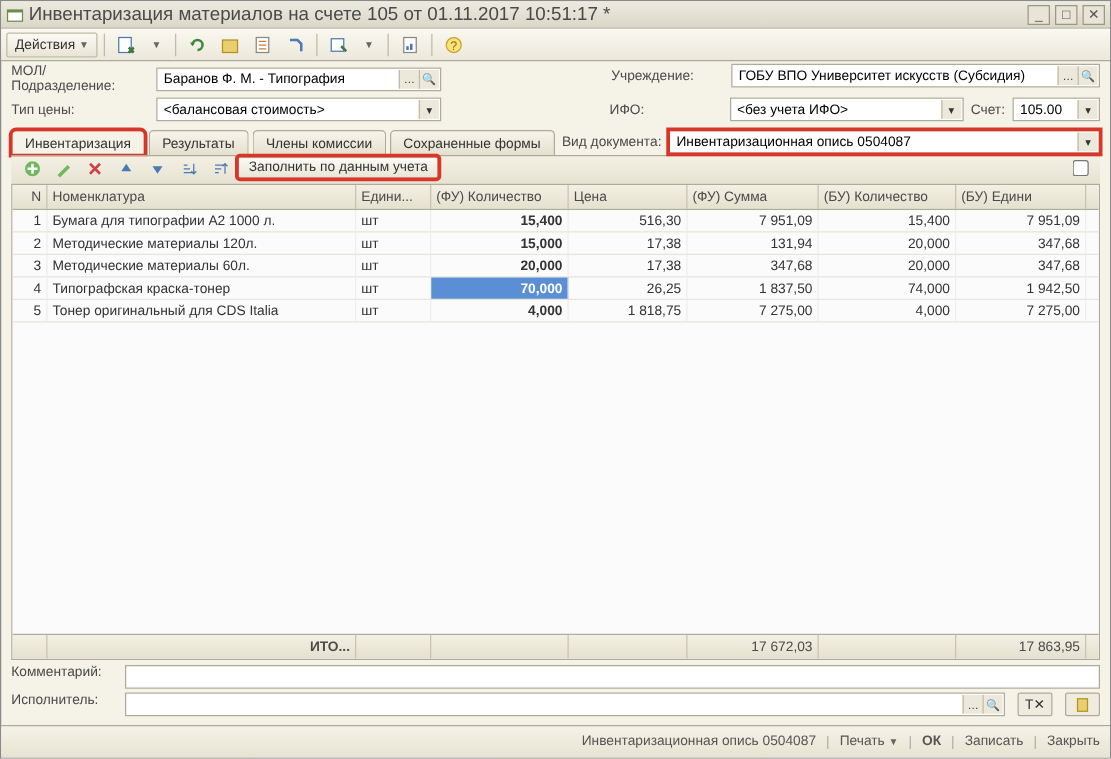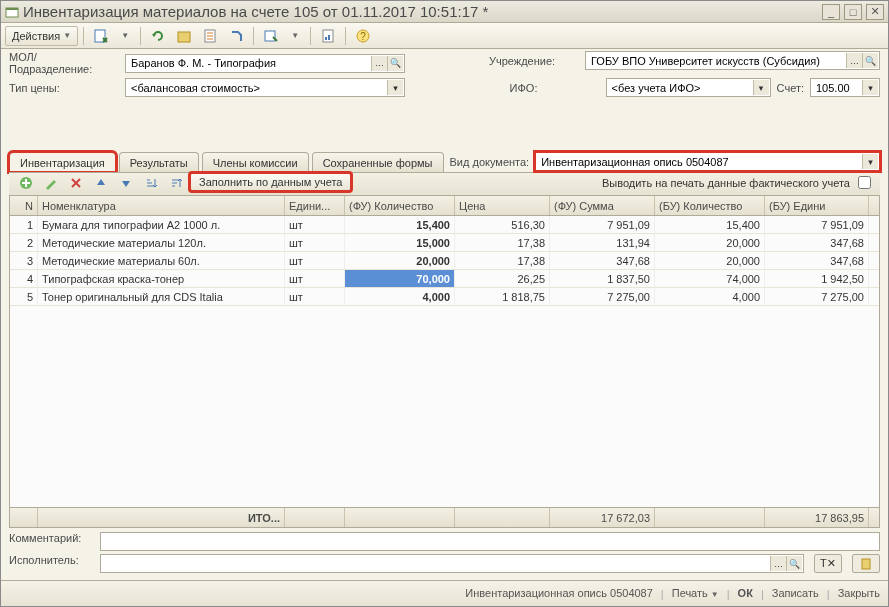--- a/index.html
+++ b/index.html
@@ -26,7 +26,7 @@
   .form-row { display:flex; align-items:flex-start; margin-bottom:3px; gap:6px; }
   .lbl { color:#4a4a4a; }
   .col-l .lbl { width:110px; }
-  .col-l .field { width:280px; }
+  .col-l .field { width:228px; }
   .col-r .lbl { width:90px; }
   .col-r .field { width:295px; }
   .tab { height:20px; padding:0 10px; border:1px solid #b0ab98; border-bottom:0; border-radius:4px 4px 0 0; background:linear-gradient(#f7f4ea,#e5e1d0); display:flex; align-items:center; cursor:pointer; }

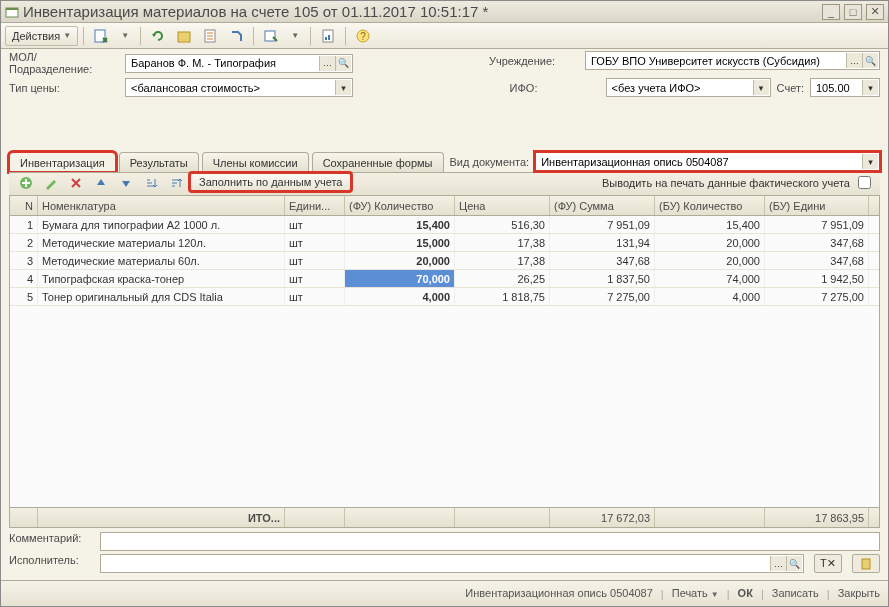--- a/index.html
+++ b/index.html
@@ -184,7 +184,7 @@
         <div style="flex:1"></div>
         <div class="col-r" style="display:flex;align-items:center;gap:6px">
           <span class="lbl">ИФО:</span>
-          <span class="field" style="width:165px">
+          <span class="field" style="width:187px">
             <input value="&lt;без учета ИФО&gt;" style="">
             <span class="picker">▾</span>
           </span>

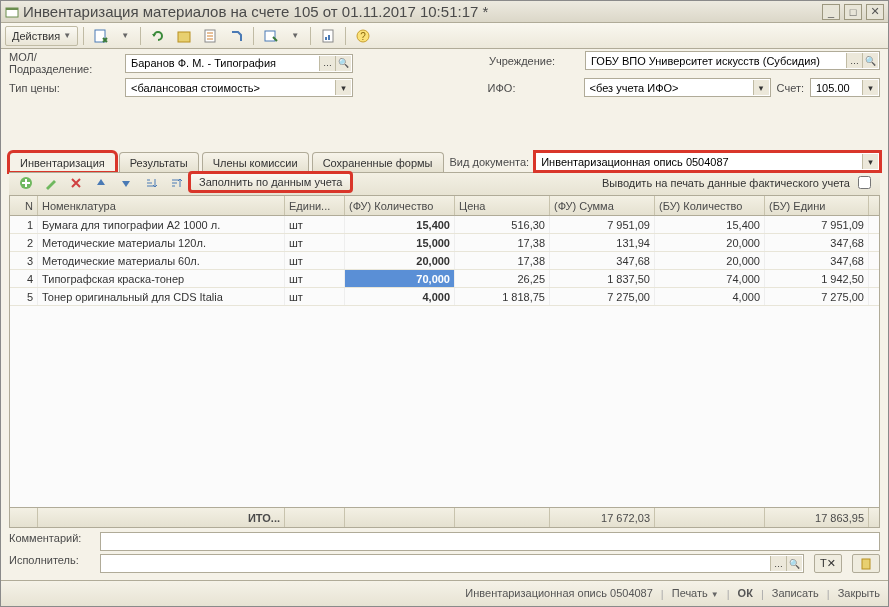--- a/index.html
+++ b/index.html
@@ -34,7 +34,7 @@
   .hl-red { outline:3px solid #d9362a; outline-offset:-1px; }
   .tabline-row { display:flex; align-items:flex-end; padding:0 8px; }
   .tabs-left { display:flex; gap:3px; }
-  .tab-right-field { flex:1; margin-left:6px;margin-top:48px; }
+  .tab-right-field { flex:1; margin-left:6px; }
   .subtoolbar { height:24px; border-top:1px solid #b0ab98; border-bottom:1px solid #b0ab98; background:linear-gradient(#f3f0e4,#e7e3d3); display:flex; align-items:flex-start; padding:0 6px; gap:3px; margin:0 8px; }
   .fill-btn { height:18px; padding:0 8px; border:1px solid #b0ab98; background:linear-gradient(#fbfaf4,#e9e5d6); border-radius:2px; cursor:pointer; display:flex; align-items:center; }
   .check-lbl { margin-left:auto; display:flex; align-items:center; gap:4px; }

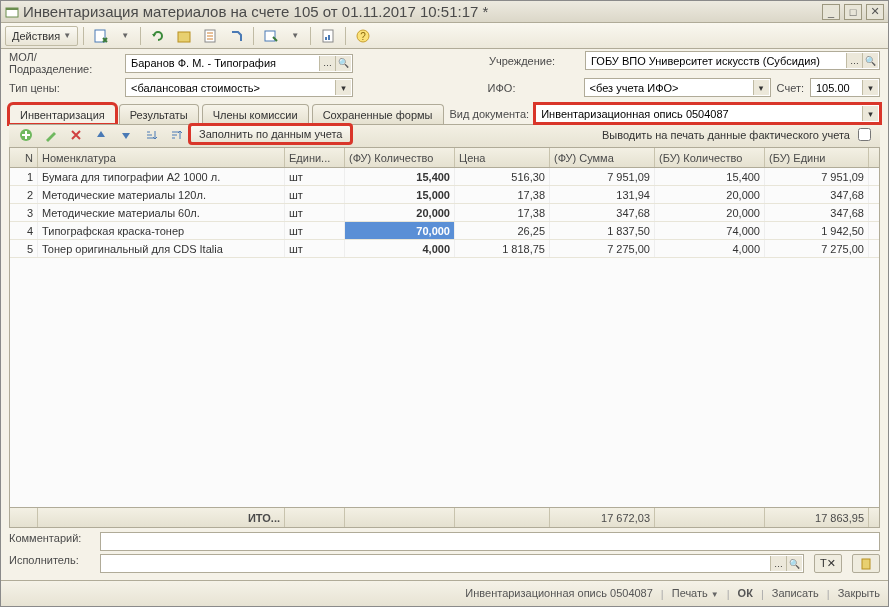--- a/index.html
+++ b/index.html
@@ -264,7 +264,6 @@
           <span>Заполнить по данным учета</span>
         </div>
       <label class="check-lbl">
-        <span>Выводить на печать данные фактического учета</span>
         <input type="checkbox" style="">
       </label>
     </div>

